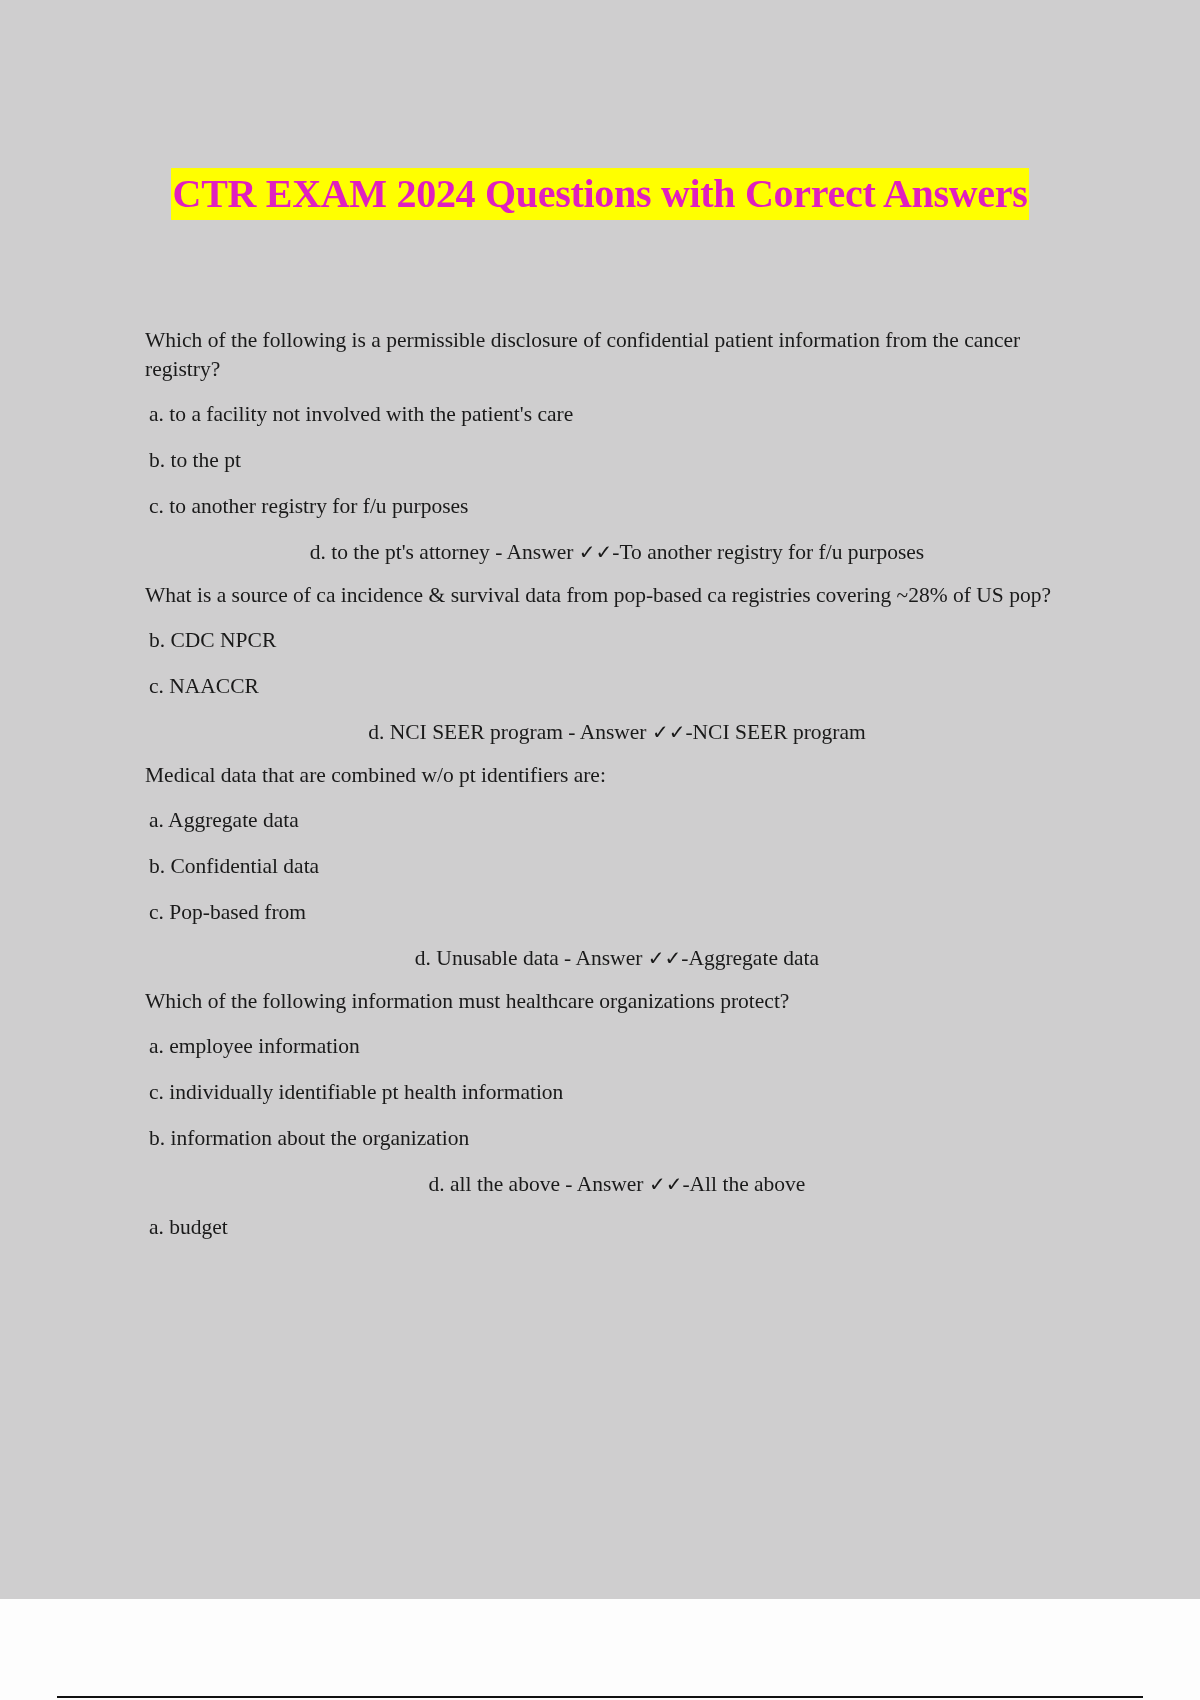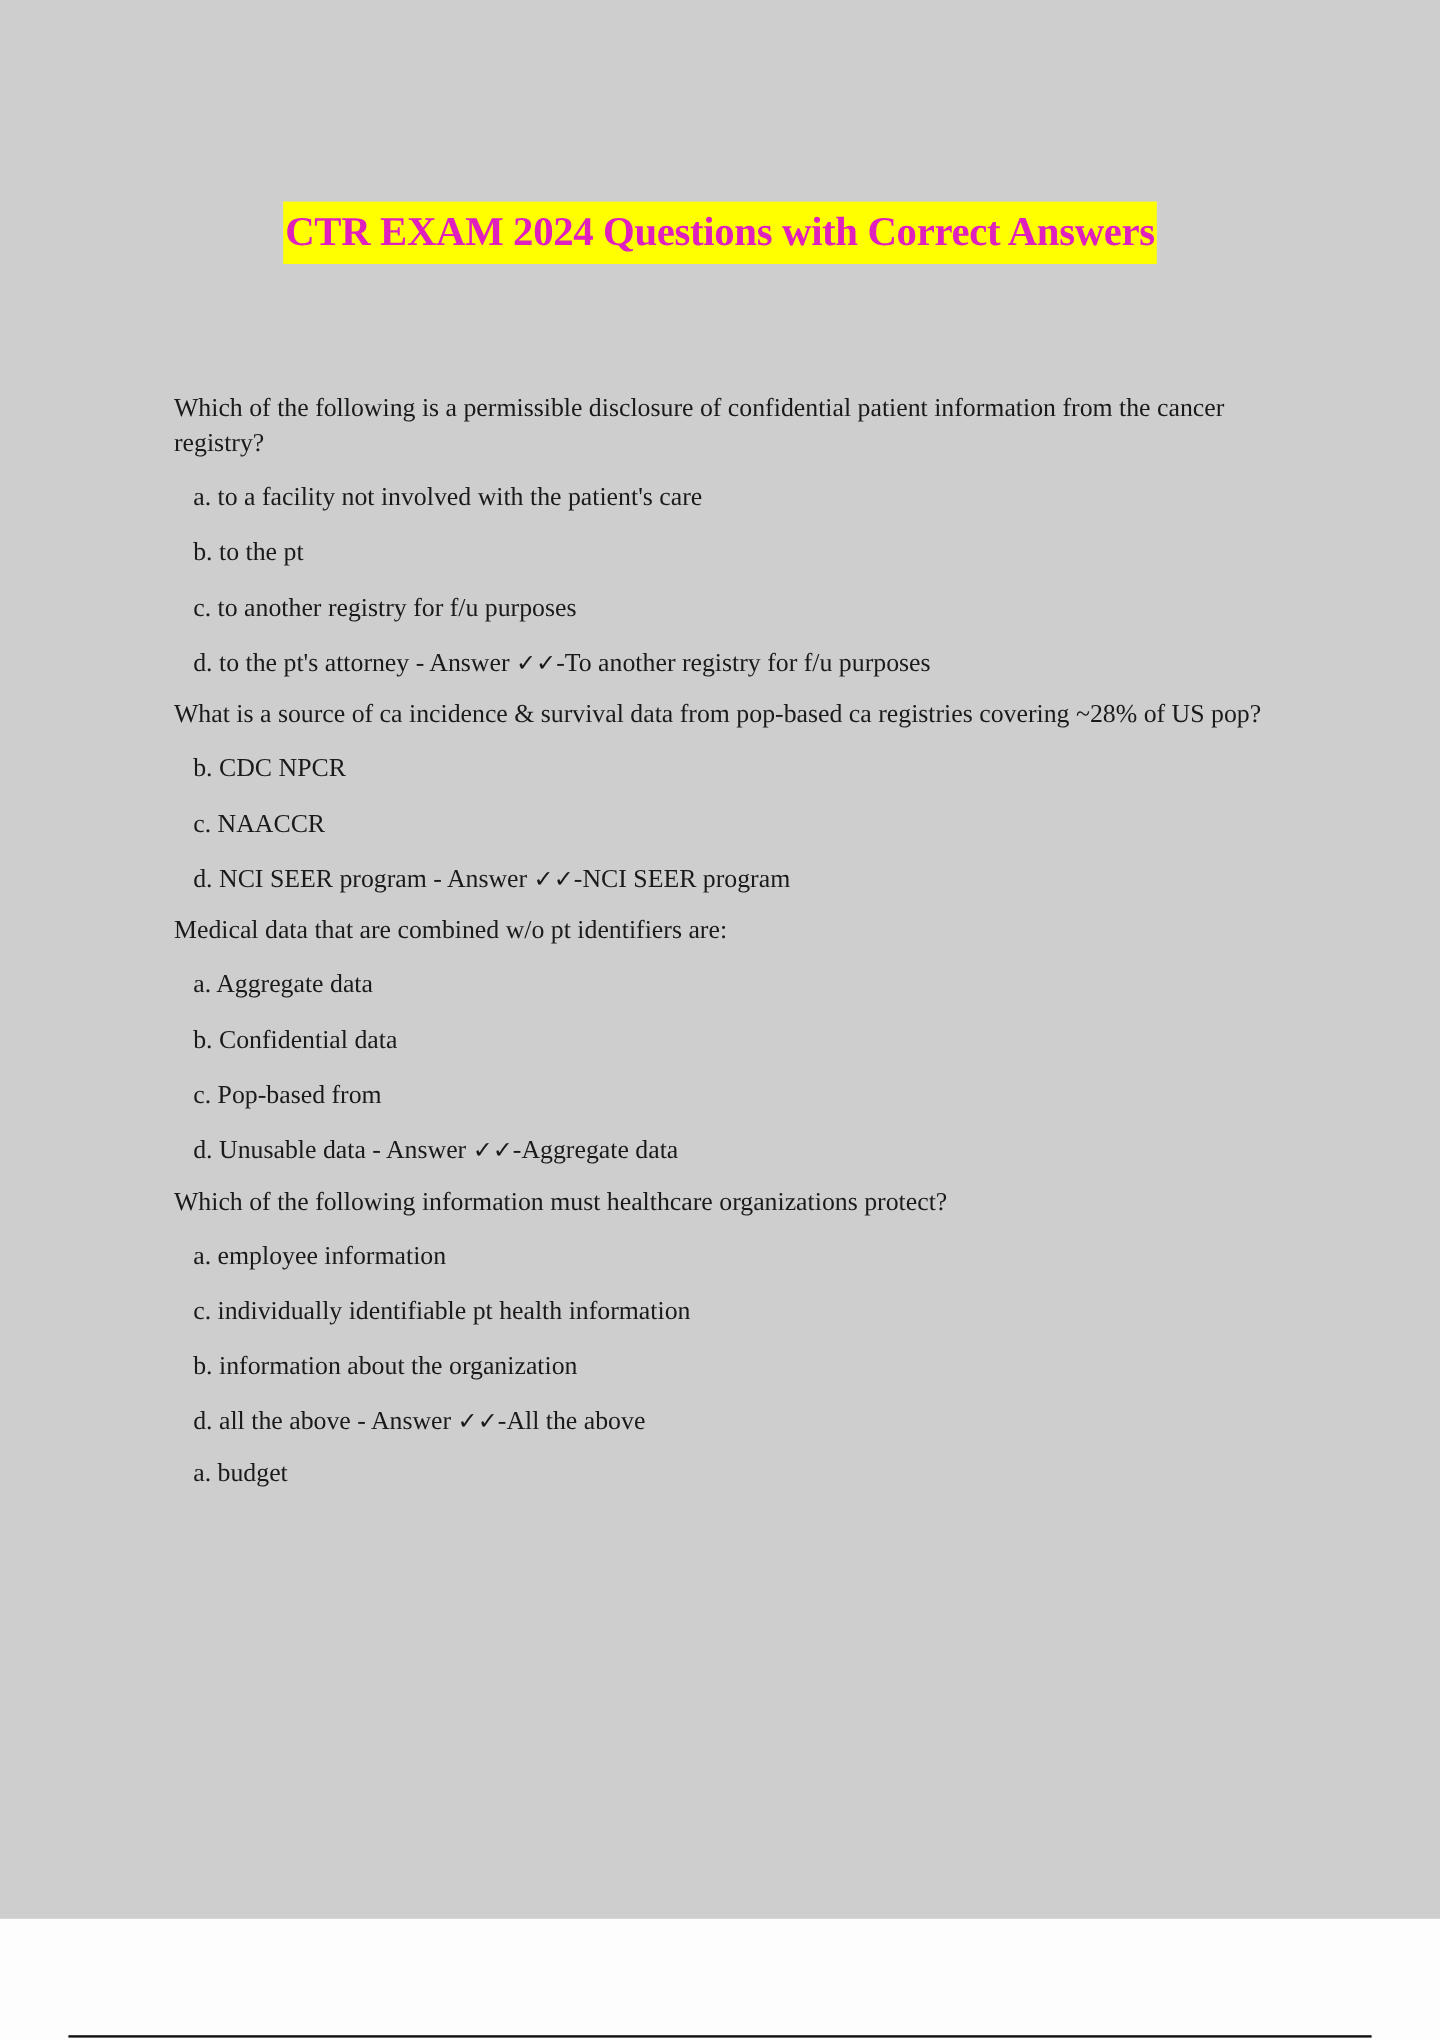--- a/index.html
+++ b/index.html
@@ -21,7 +21,7 @@
     background:#ffff00;
     color:#e01fbf;
     font-weight:bold;
-    font-size:34px;
+    font-size:40px;
     line-height:52px;
     padding:0 2px;
     letter-spacing:-0.3px;

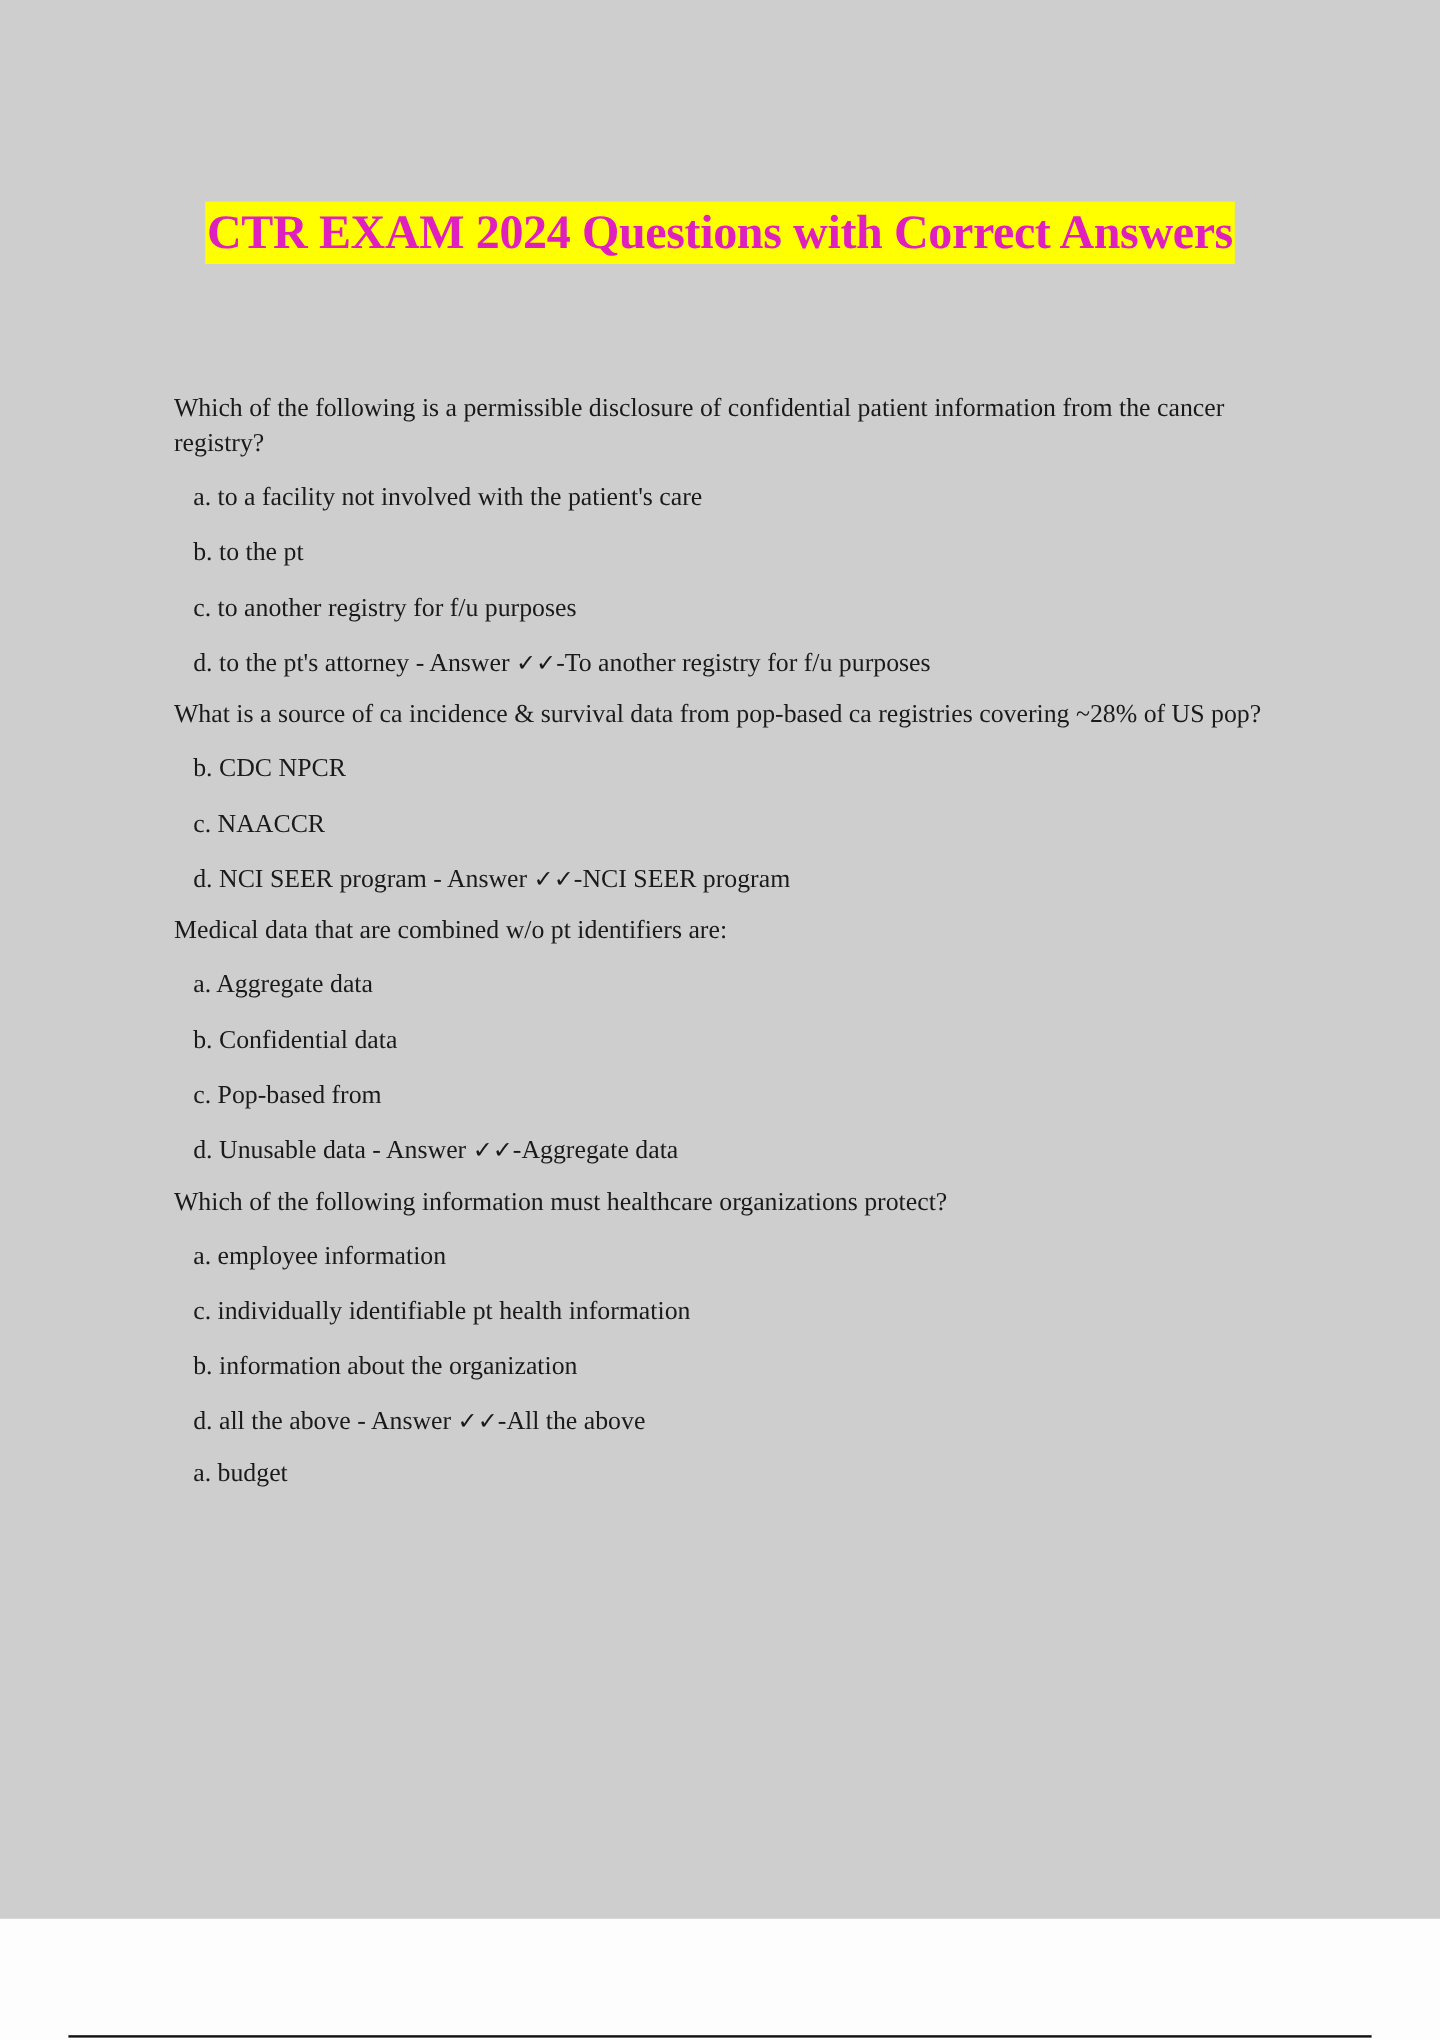--- a/index.html
+++ b/index.html
@@ -31,7 +31,7 @@
     font-size:21.5px; line-height:29px;
   }
   .q { margin:0 0 16px 0; }
-  .opt { margin:0 0 17px 16px; }
+  .opt { margin:0 0 17px 4px; }
   .opt.last { margin-bottom:14px; }
   .check { font-family:"DejaVu Sans",sans-serif; font-size:20px; }
   .footer-line {

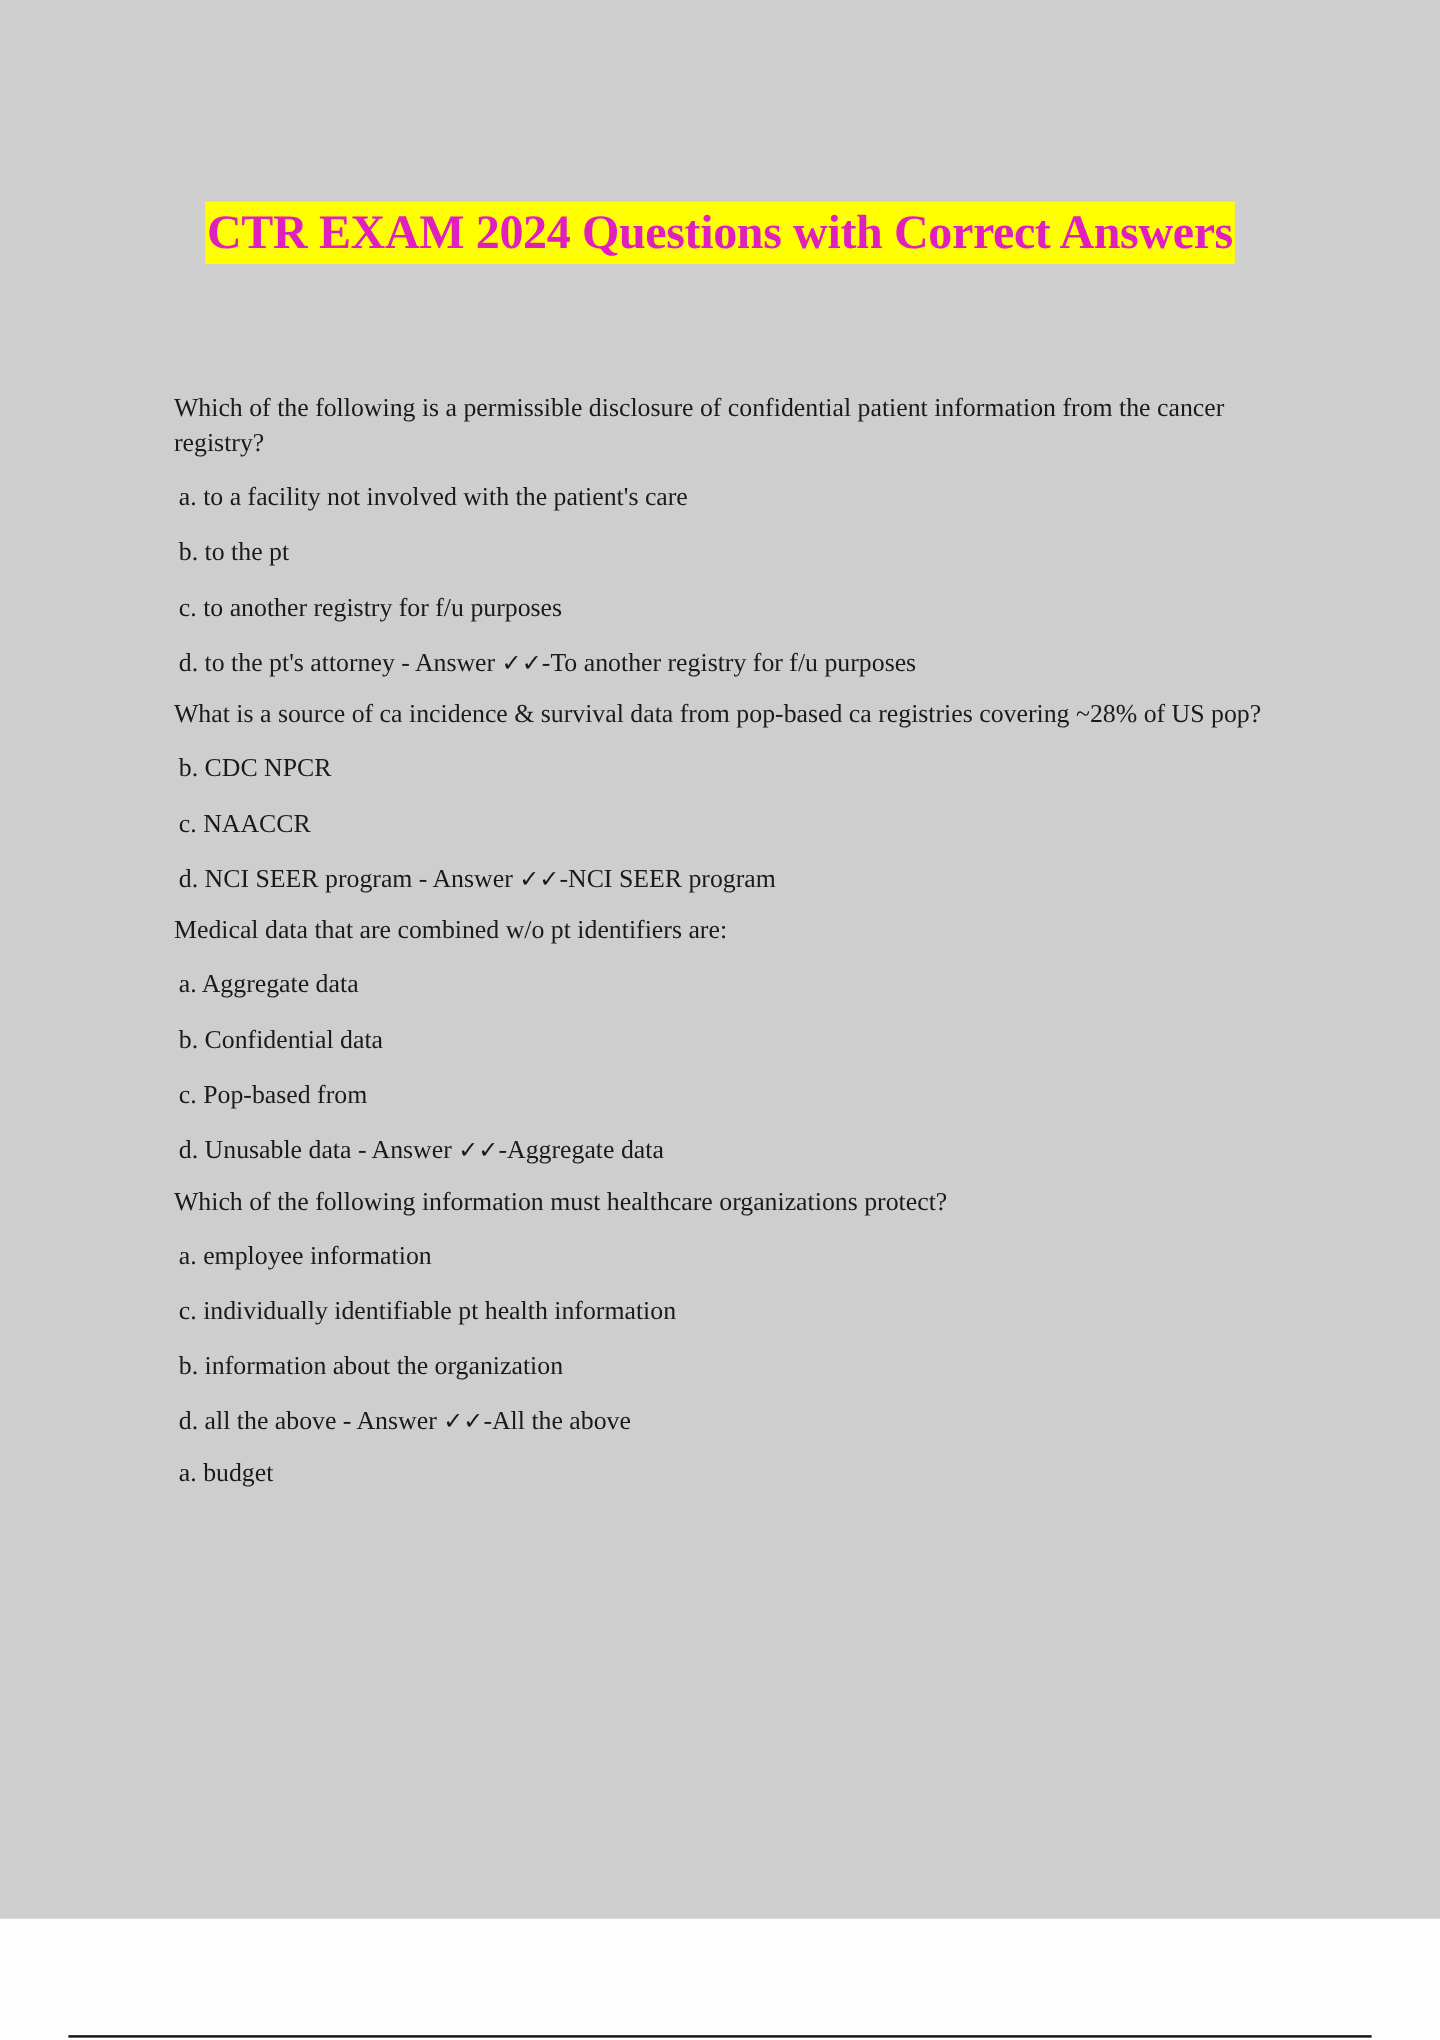--- a/index.html
+++ b/index.html
@@ -32,7 +32,7 @@
   }
   .q { margin:0 0 16px 0; }
   .opt { margin:0 0 17px 4px; }
-  .opt.last { margin-bottom:14px; }
+  .opt.last { margin-bottom:14px;text-align:center; }
   .check { font-family:"DejaVu Sans",sans-serif; font-size:20px; }
   .footer-line {
     position:absolute; left:57px; top:1696px; width:1086px; height:2px;

